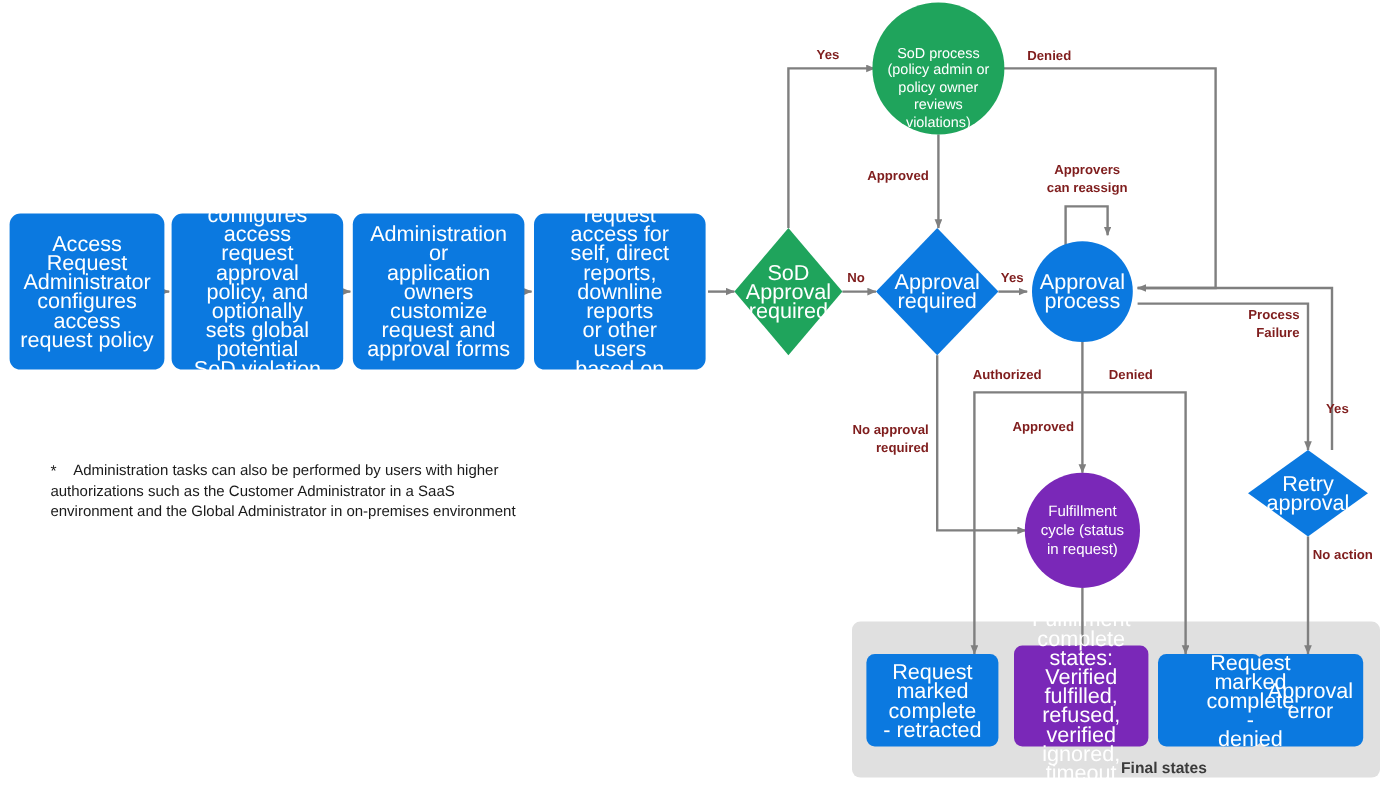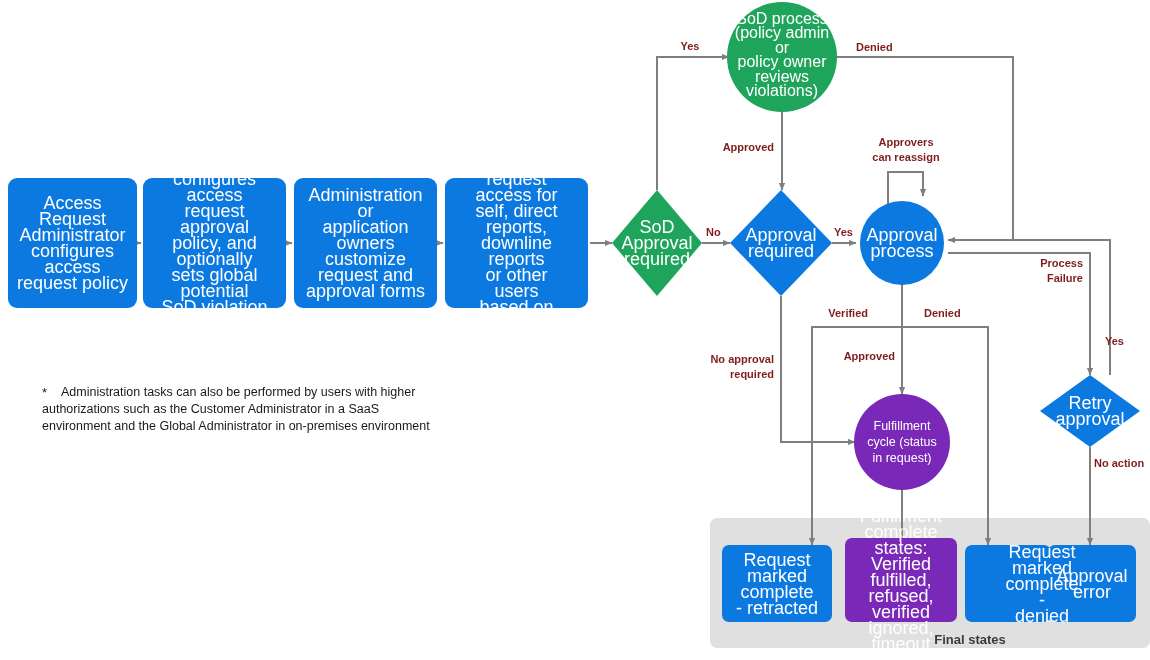--- a/index.html
+++ b/index.html
@@ -181,7 +181,7 @@
 <div class="node-text" style="left:1040px; top:375px; width:100px; height:72px;">Retry
 approval</div>
 
-<div class="node-text" style="left:727px; top:0; width:110px; height:110px; font-size:16px; line-height:14.5px;">SoD process
+<div class="node-text" style="left:727px; top:18px; width:110px; height:110px; font-size:12px; line-height:14.5px;">SoD process
 (policy admin or
 policy owner
 reviews

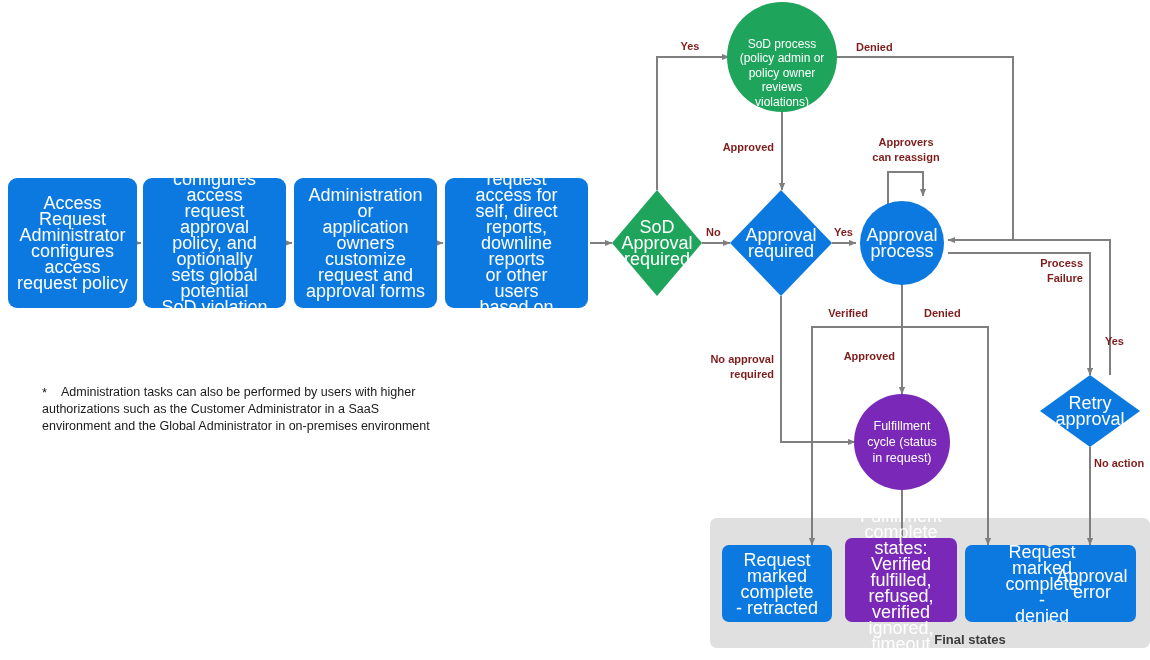--- a/index.html
+++ b/index.html
@@ -218,7 +218,7 @@
 can reassign</div>
 <div class="edge-label right" style="left:688px; top:352px; width:86px;">No approval
 required</div>
-<div class="edge-label right" style="left:790px; top:306px; width:78px;">Verified</div>
+<div class="edge-label right" style="left:790px; top:306px; width:78px;">Authorized</div>
 <div class="edge-label right" style="left:820px; top:349px; width:75px;">Approved</div>
 <div class="edge-label left" style="left:924px; top:306px; width:62px;">Denied</div>
 <div class="edge-label right" style="left:1003px; top:256px; width:80px;">Process

